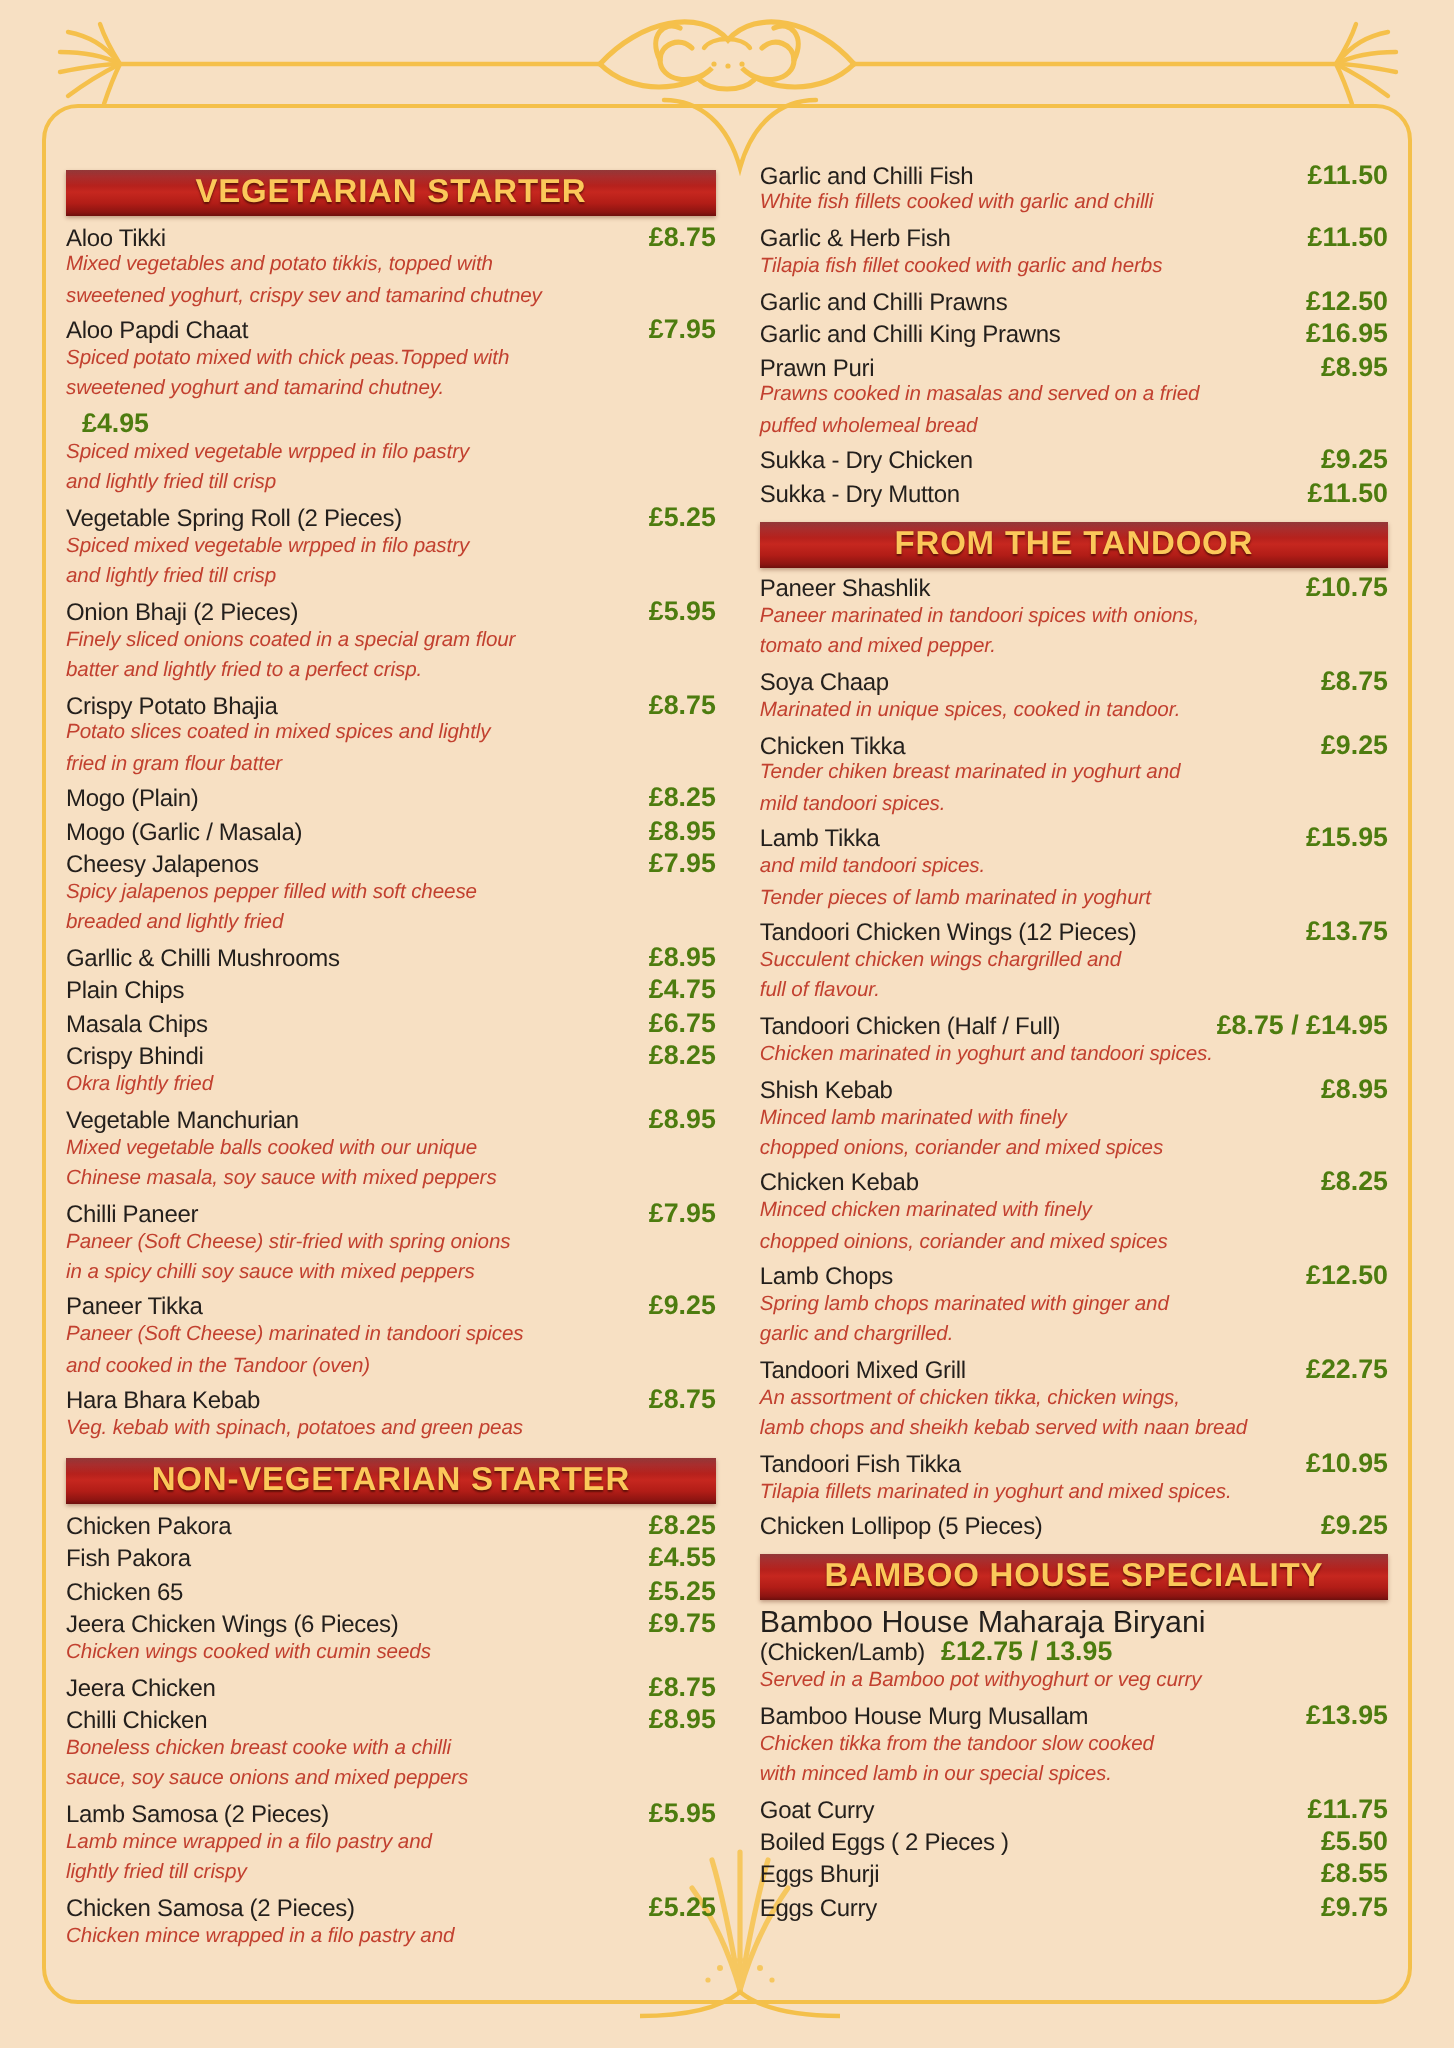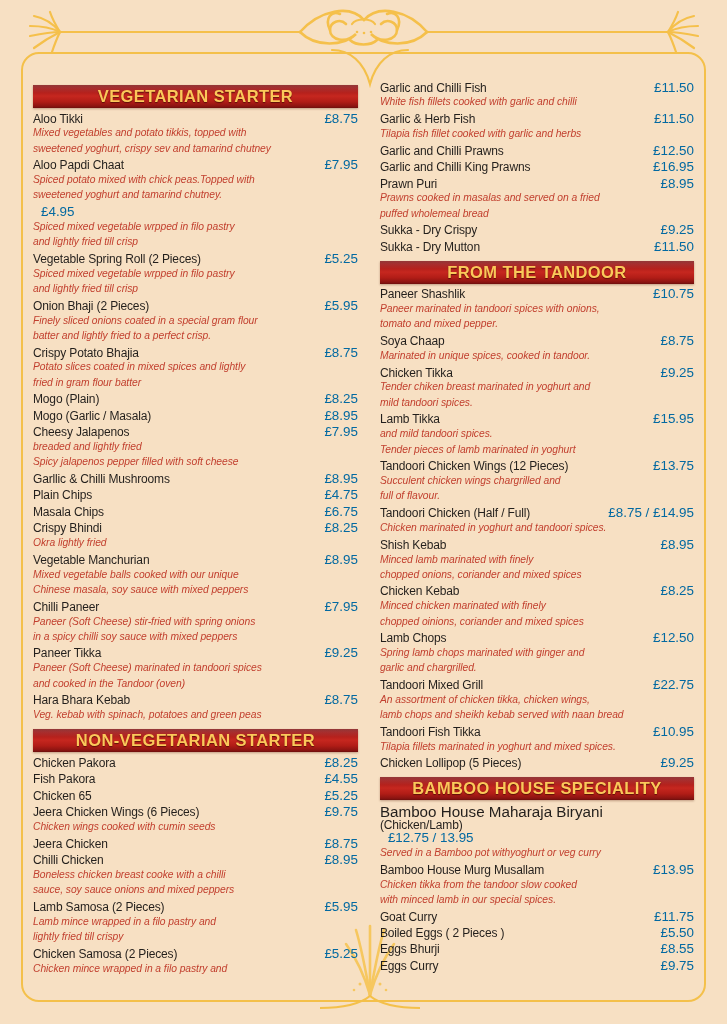--- a/index.html
+++ b/index.html
@@ -121,8 +121,8 @@
   }
   .item-price {
     font-size: 13.4px;
-    font-weight: normal;
-    color: #0369a1;
+    font-weight: bold;
+    color: #4d7c0f;
     white-space: nowrap;
     padding-left: 8px;
   }

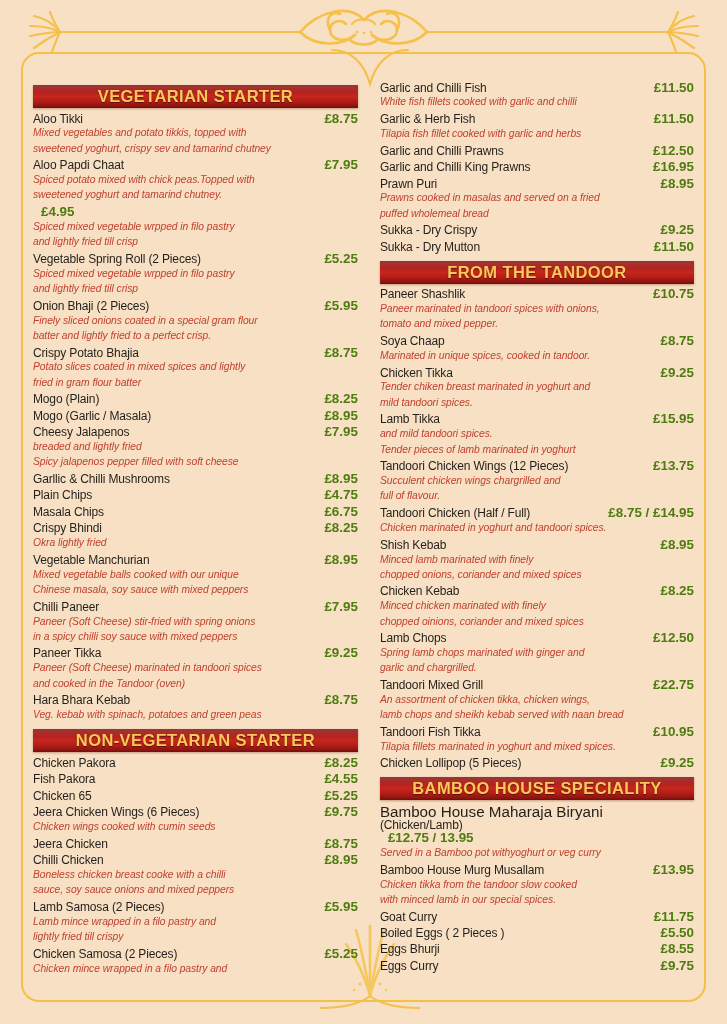--- a/index.html
+++ b/index.html
@@ -377,7 +377,7 @@
       <div class="item-desc">Prawns cooked in masalas and served on a fried</div>
       <div class="item-desc">puffed wholemeal bread</div>
       <div class="item-row">
-        <span class="item-name">Sukka - Dry Crispy</span>
+        <span class="item-name">Sukka - Dry Chicken</span>
         <span class="item-price">£9.25</span>
       </div>
       <div class="item-row">

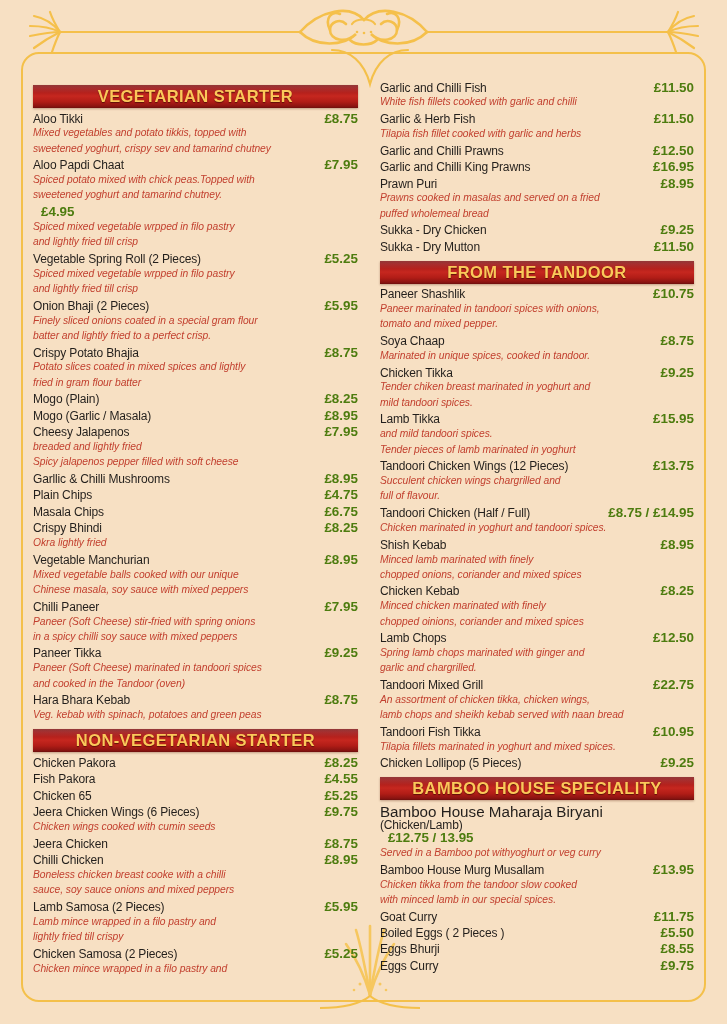--- a/index.html
+++ b/index.html
@@ -267,8 +267,8 @@
         <span class="item-name">Cheesy Jalapenos</span>
         <span class="item-price">£7.95</span>
       </div>
+      <div class="item-desc">Spicy jalapenos pepper filled with soft cheese</div>
       <div class="item-desc">breaded and lightly fried</div>
-      <div class="item-desc">Spicy jalapenos pepper filled with soft cheese</div>
       <div class="item-row">
         <span class="item-name">Garllic &amp; Chilli Mushrooms</span>
         <span class="item-price">£8.95</span>

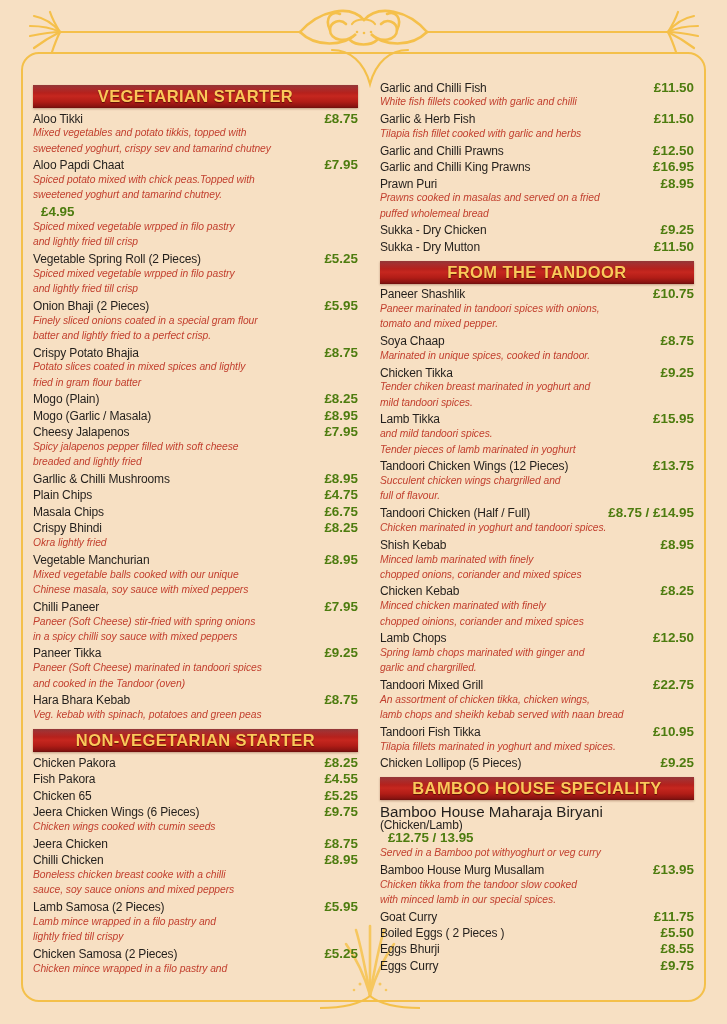--- a/index.html
+++ b/index.html
@@ -141,8 +141,7 @@
   .item-row.stacked .stacked-inner {
     display: flex;
     align-items: baseline;
-    justify-content: flex-end;
-    flex-direction: column;
+    justify-content: flex-start;
   }
   .item-row.stacked .item-name-line1 {
     font-size: 15.2px;

